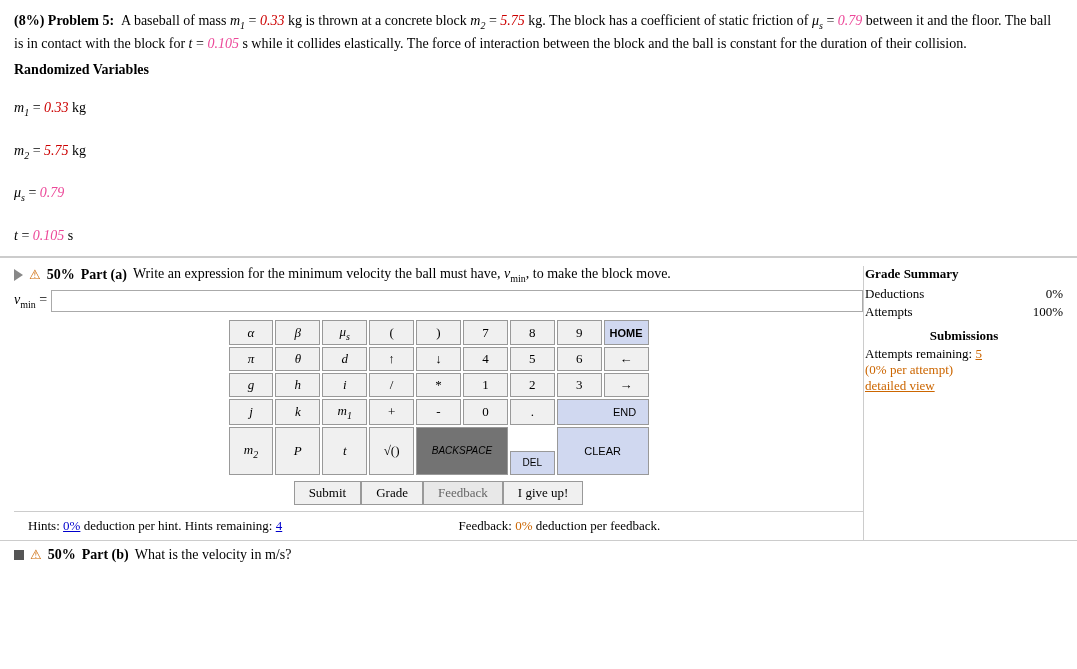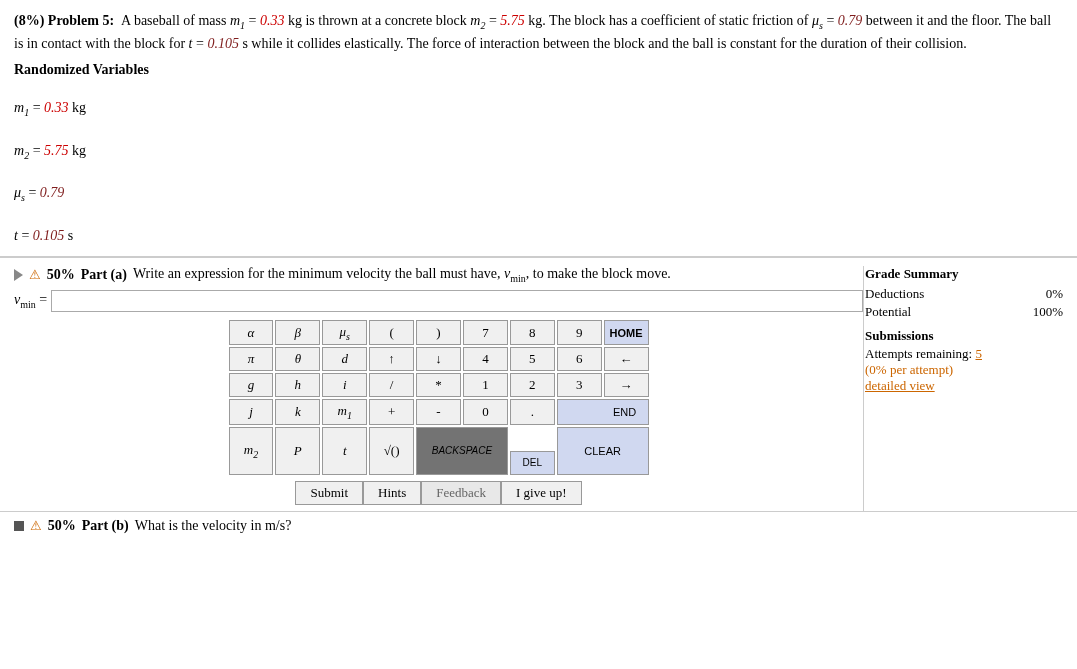--- a/index.html
+++ b/index.html
@@ -26,7 +26,7 @@
       margin-bottom: 8px;
     }
     .red-val { color: #cc0000; font-style: italic; }
-    .orange-val { color: #7f1d1d; font-style: italic; }
+    .orange-val { color: #ec4899; font-style: italic; }
     .randomized-section {
       margin-top: 6px;
     }

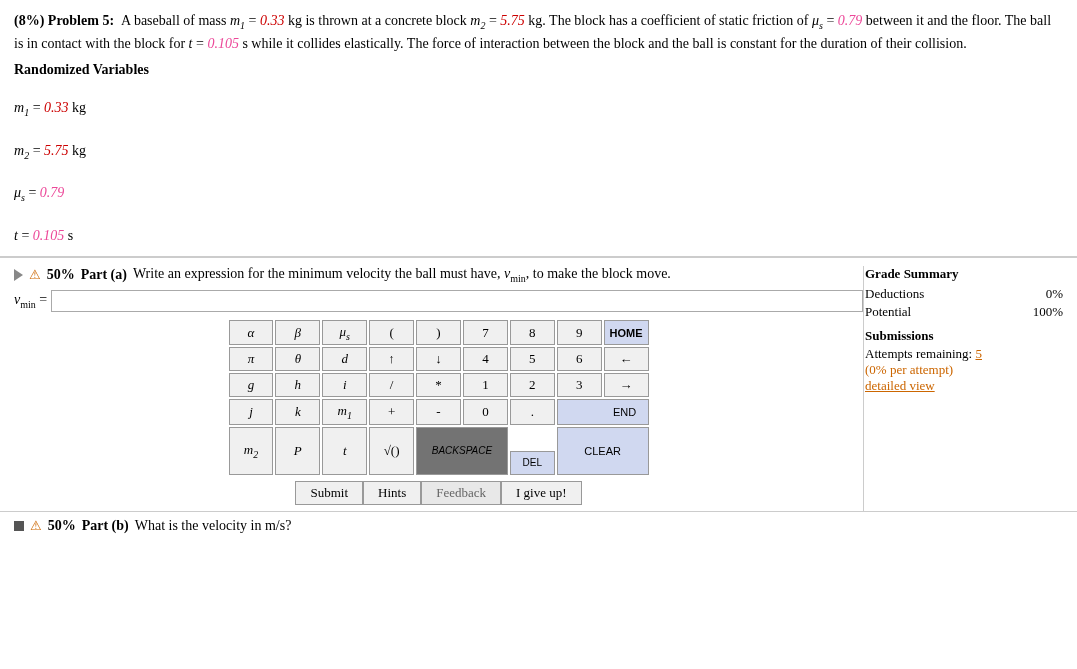--- a/index.html
+++ b/index.html
@@ -305,7 +305,7 @@
         <span>0%</span>
       </div>
       <div class="grade-row">
-        <span>Potential</span>
+        <span>Attempts</span>
         <span>100%</span>
       </div>
       <div class="submissions-title">Submissions</div>

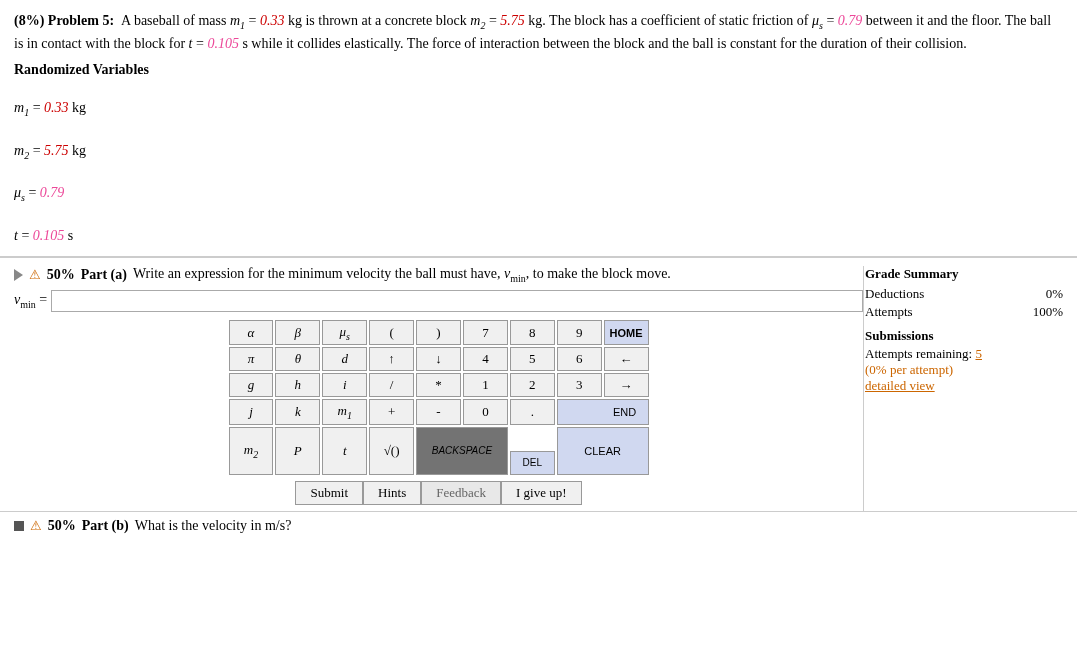--- a/index.html
+++ b/index.html
@@ -162,7 +162,7 @@
     }
     .grade-title { font-weight: bold; font-size: 13px; margin-bottom: 4px; }
     .grade-row { display: flex; justify-content: space-between; font-size: 13px; margin-bottom: 2px; }
-    .submissions-title { font-weight: bold; font-size: 13px; margin-top: 8px; margin-bottom: 2px; }
+    .submissions-title { font-weight: bold; font-size: 13px; margin-top: 8px; margin-bottom: 2px; text-align: center; }
     .attempts-remaining { font-size: 13px; }
     .orange-link { color: #cc6600; text-decoration: underline; cursor: pointer; }
     sub, sup { font-size: 10px; }

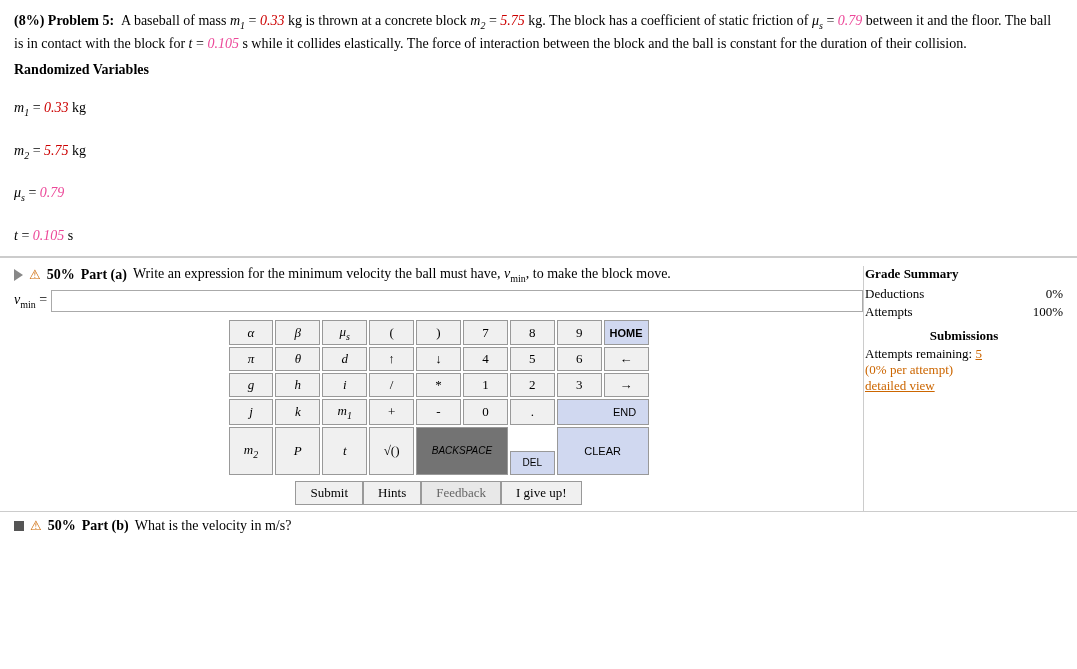--- a/index.html
+++ b/index.html
@@ -290,7 +290,7 @@
 
         <div class="action-row">
           <button class="action-btn">Submit</button>
-          <button class="action-btn">Hints</button>
+          <button class="action-btn">Grade</button>
           <button class="action-btn feedback-btn">Feedback</button>
           <button class="action-btn">I give up!</button>
         </div>

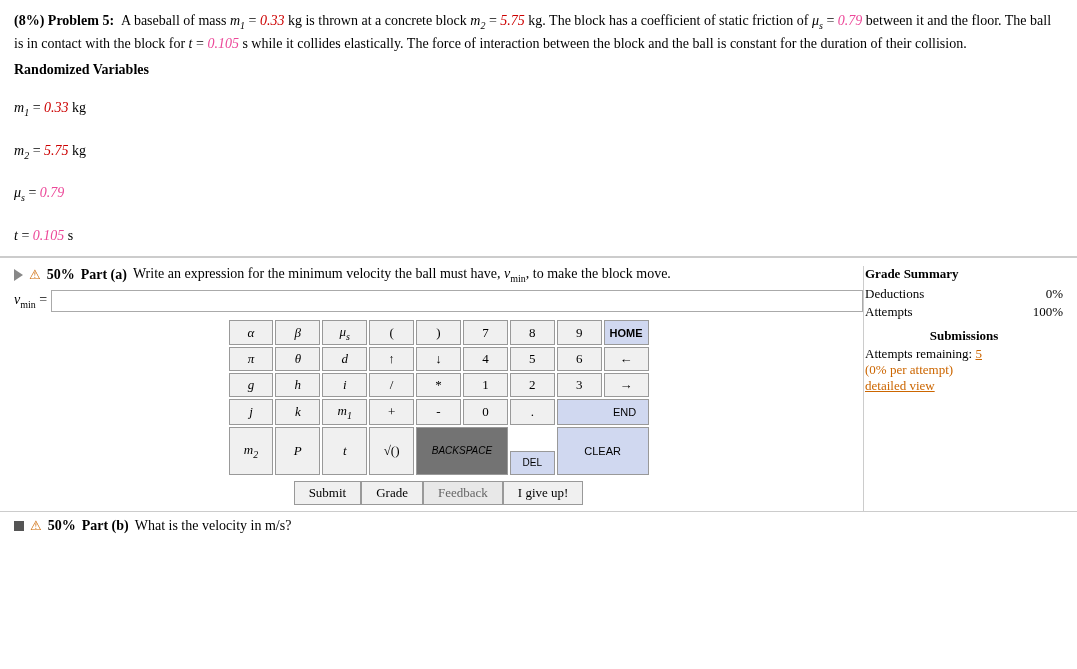--- a/index.html
+++ b/index.html
@@ -296,6 +296,19 @@
         </div>
       </div>
 
+      <div class="hints-feedback-row">
+        <div class="hints-section">
+          <span>Hints:</span>
+          <span class="blue-link"><span>0%</span></span>
+          <span> deduction per hint. Hints remaining: </span>
+          <span class="blue-link">4</span>
+        </div>
+        <div class="feedback-section">
+          <span>Feedback:</span>
+          <span class="orange-text"><span>0%</span></span>
+          <span> deduction per feedback.</span>
+        </div>
+      </div>
     </div>
 
     <div class="part-right">

